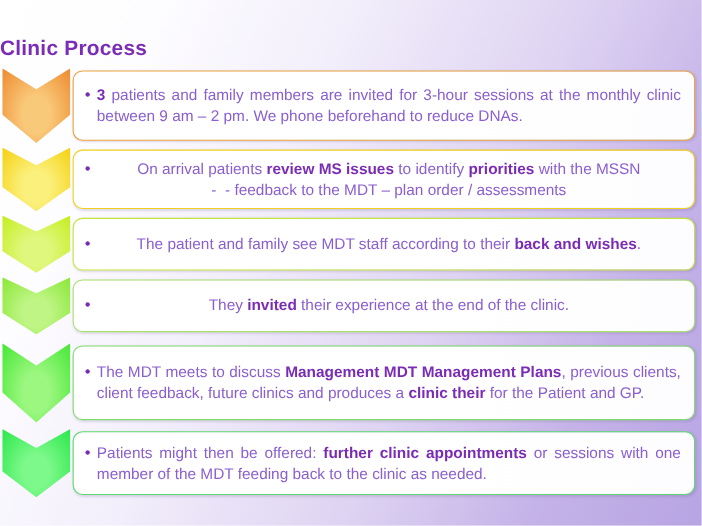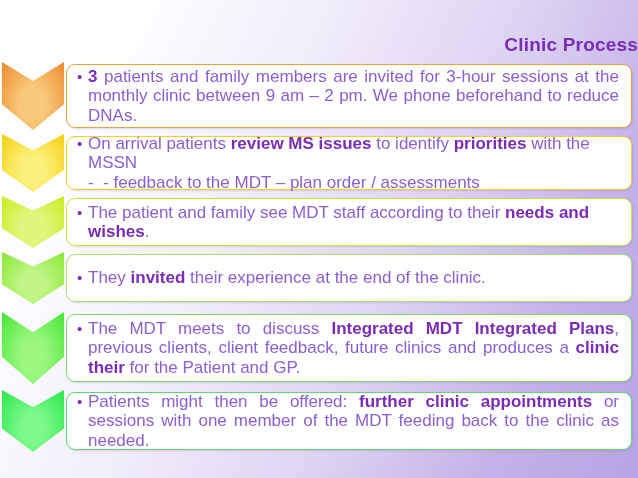--- a/index.html
+++ b/index.html
@@ -36,7 +36,7 @@
     top: 34px;
     left: 0;
     width: 638px;
-    text-align: right;
+    text-align: left;
     font-size: 19px;
     font-weight: bold;
     color: #7B2CB5;

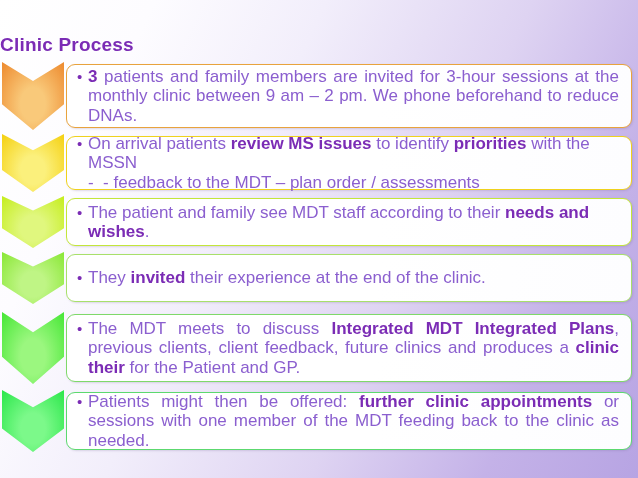--- a/index.html
+++ b/index.html
@@ -95,7 +95,7 @@
   .btext {
     flex: 1 1 auto;
     color: #8B5FCF;
-    font-size: 17px;
+    font-size: 14px;
     line-height: 19.5px;
     text-align: justify;
     text-justify: inter-word;

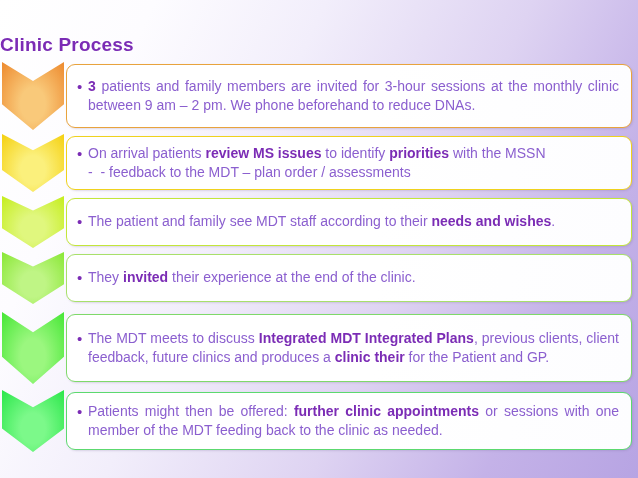--- a/index.html
+++ b/index.html
@@ -102,7 +102,7 @@
     padding-right: 2px;
   }
   .btext b { color: #7B2CB5; font-weight: bold; }
-  .btext.noj { text-align: left; }
+  .btext.noj { text-align: center; }
 
   
 </style>

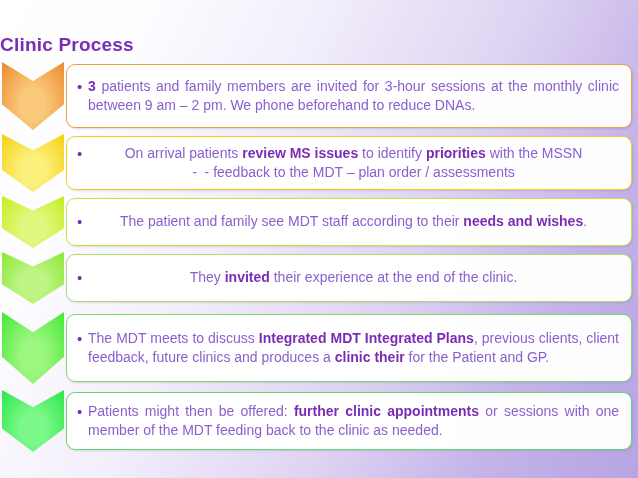--- a/index.html
+++ b/index.html
@@ -137,7 +137,7 @@
         <div class="card" style="border-color: rgb(195, 230, 58);">
           <div class="bullet-line">
             <div class="bullet">•</div>
-            <div class="btext noj">The patient and family see MDT staff according to their <b>needs and wishes</b>.</div>
+            <div class="btext noj">The patient and family see MDT staff according to their <b>back and wishes</b>.</div>
           </div>
         </div>
       </div>

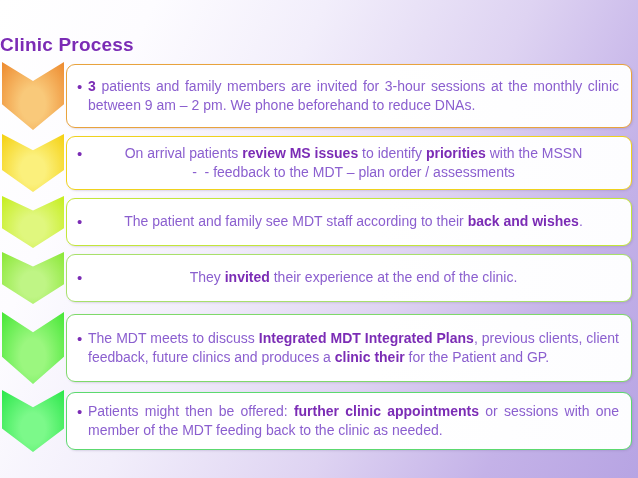--- a/index.html
+++ b/index.html
@@ -155,7 +155,7 @@
         <div class="card" style="border-color: rgb(127, 217, 106);">
           <div class="bullet-line">
             <div class="bullet">•</div>
-            <div class="btext">The MDT meets to discuss <b>Integrated MDT Integrated Plans</b>, previous clients, client feedback, future clinics and produces a <b>clinic their</b> for the Patient and GP.</div>
+            <div class="btext">The MDT meets to discuss <b>Management MDT Management Plans</b>, previous clients, client feedback, future clinics and produces a <b>clinic their</b> for the Patient and GP.</div>
           </div>
         </div>
       </div>

